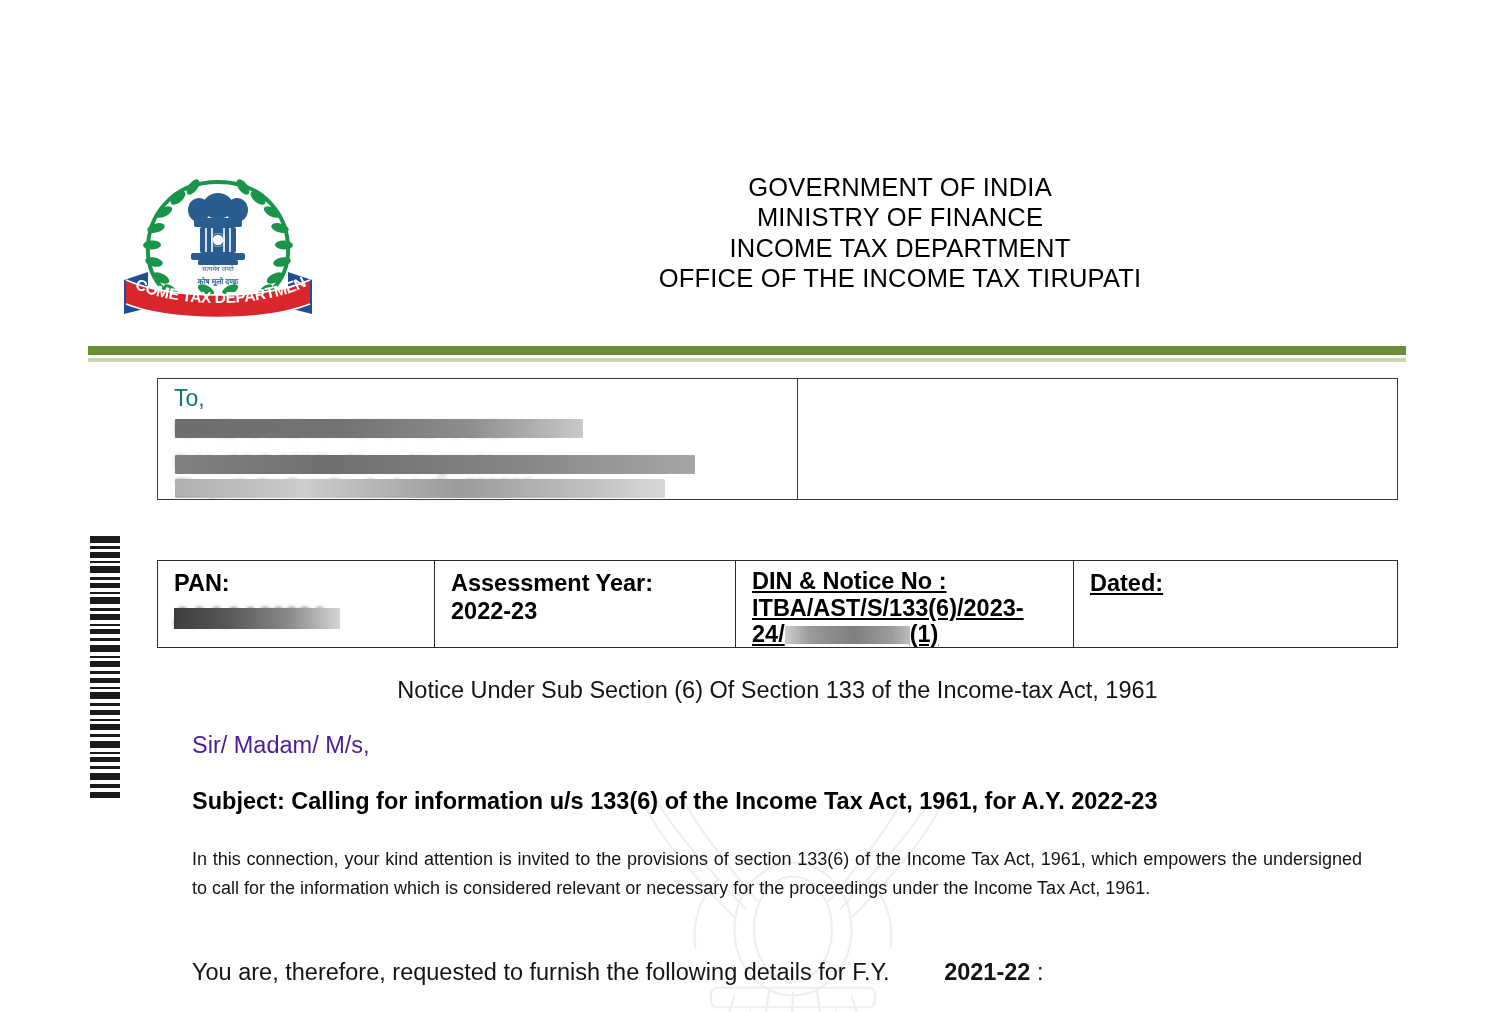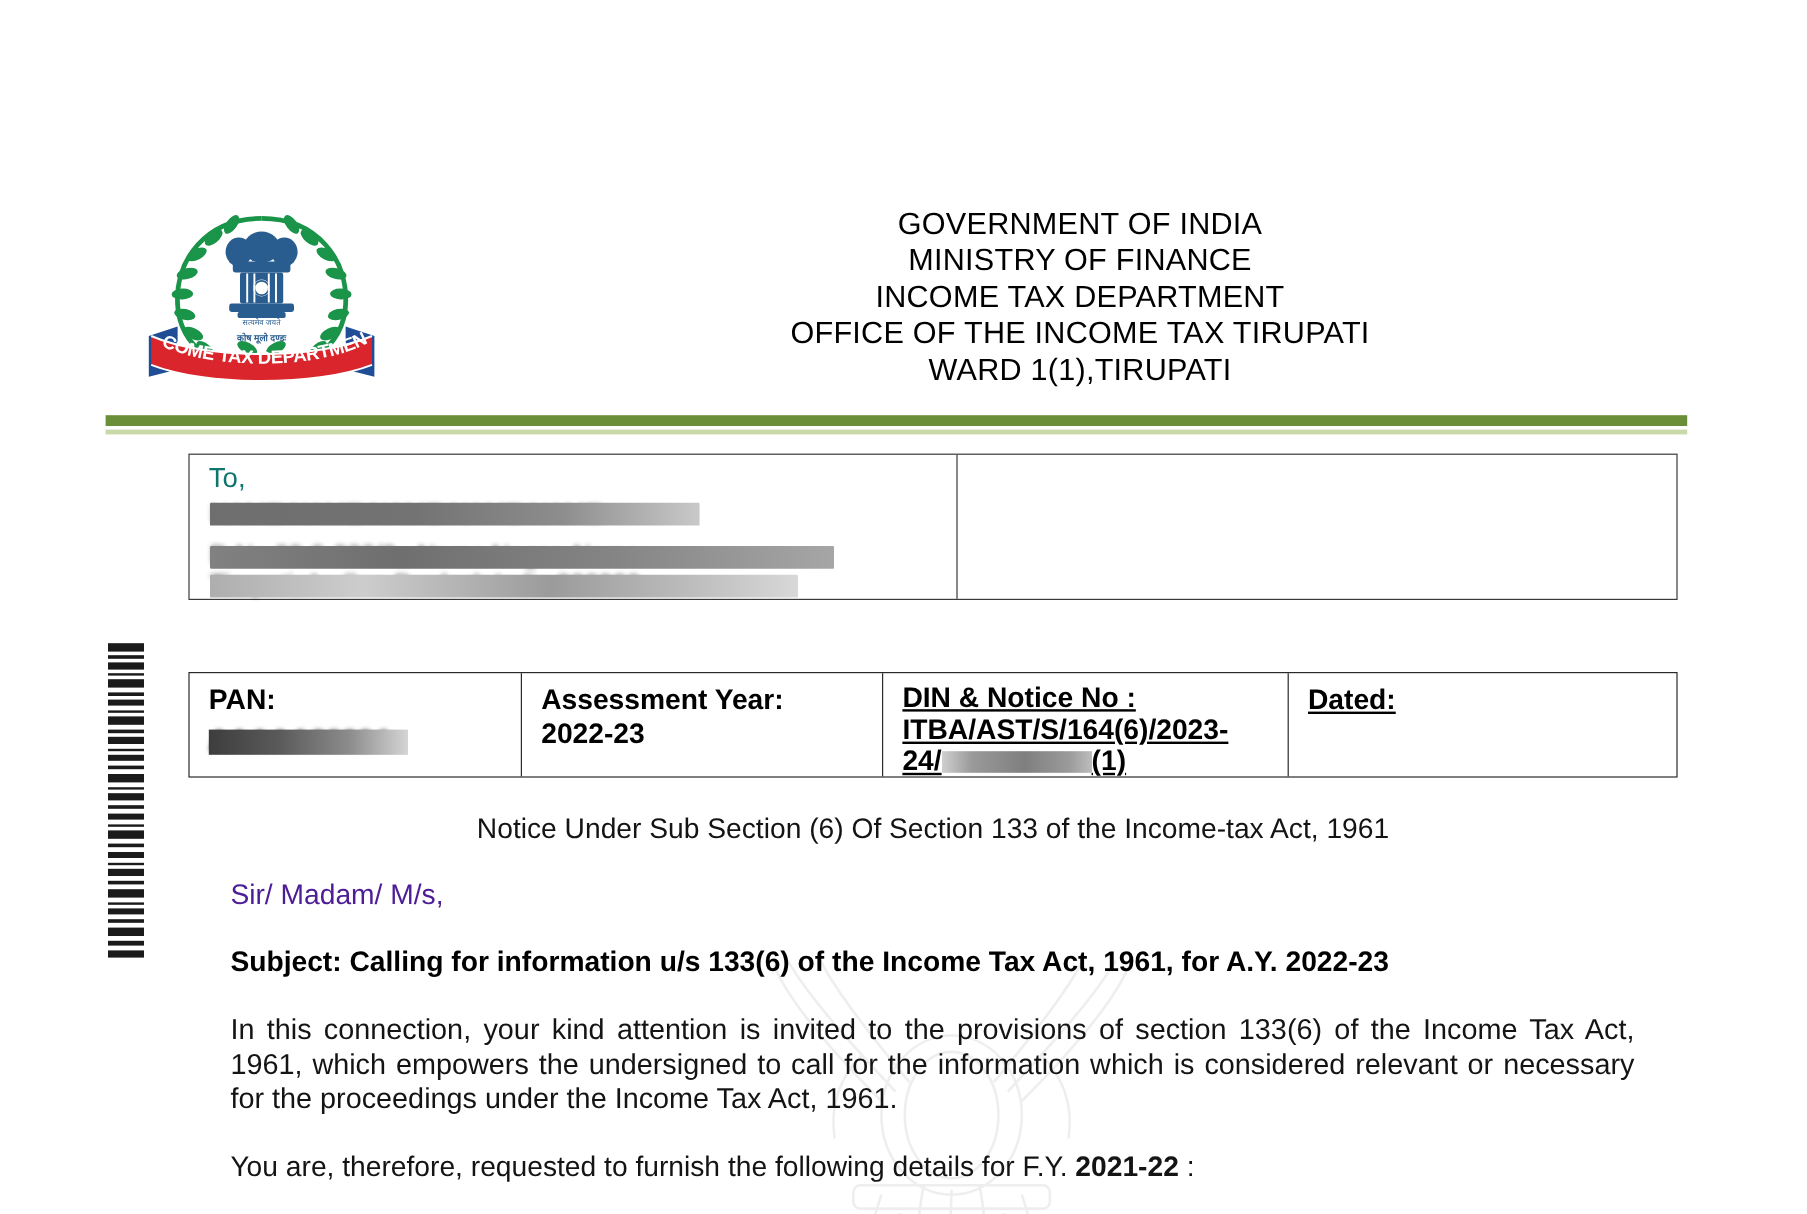--- a/index.html
+++ b/index.html
@@ -363,7 +363,6 @@
       <div>MINISTRY OF FINANCE</div>
       <div>INCOME TAX DEPARTMENT</div>
       <div>OFFICE OF THE INCOME TAX TIRUPATI</div>
-      <div>WARD 1(1),TIRUPATI</div>
     </div>
   </div>
 

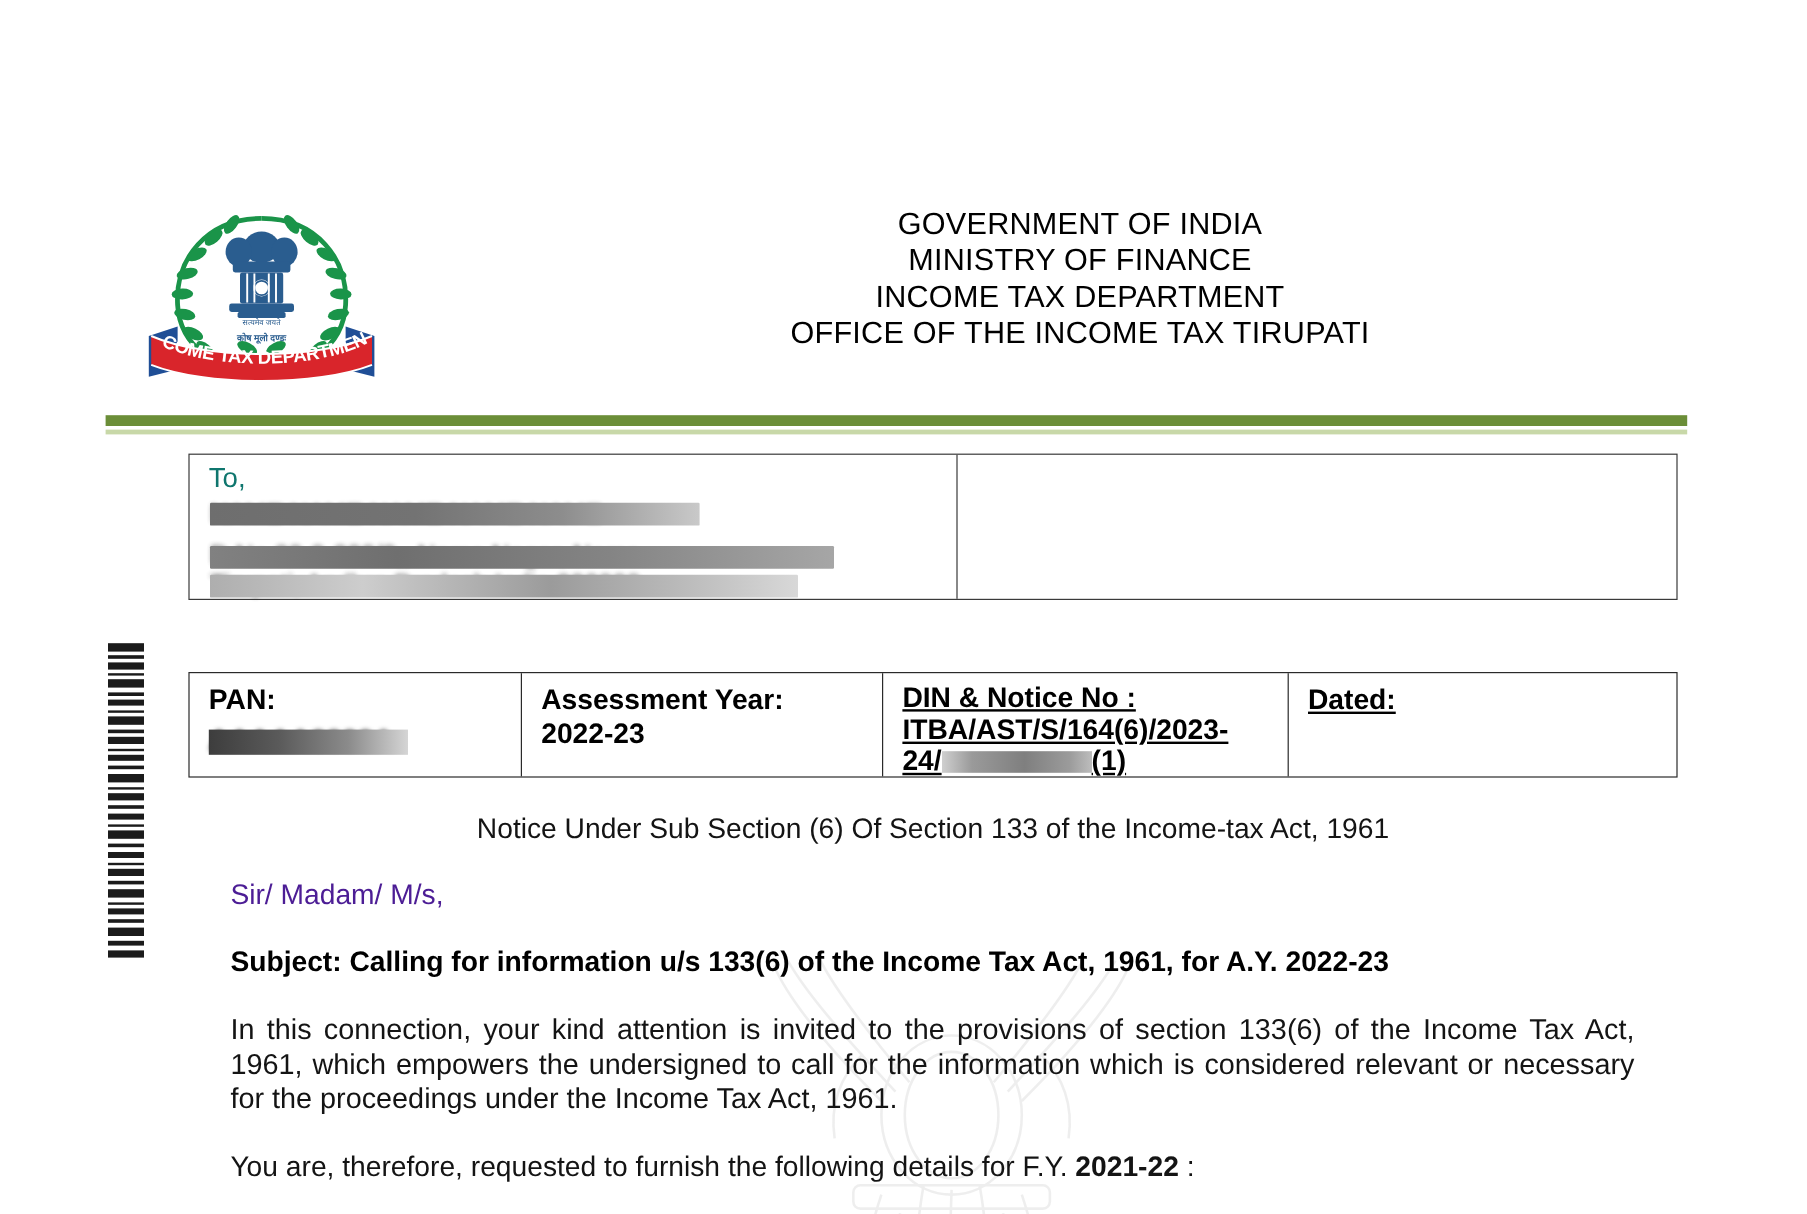--- a/index.html
+++ b/index.html
@@ -433,7 +433,7 @@
     </div>
     <div class="cell c3">
       <div class="l1">DIN &amp; Notice No :</div>
-      <div class="l2">ITBA/AST/S/164(6)/2023-</div>
+      <div class="l2">ITBA/AST/S/133(6)/2023-</div>
       <div class="l3"><span>24/</span><span class="din-redact"></span><span>(1)</span></div>
     </div>
     <div class="cell c4">

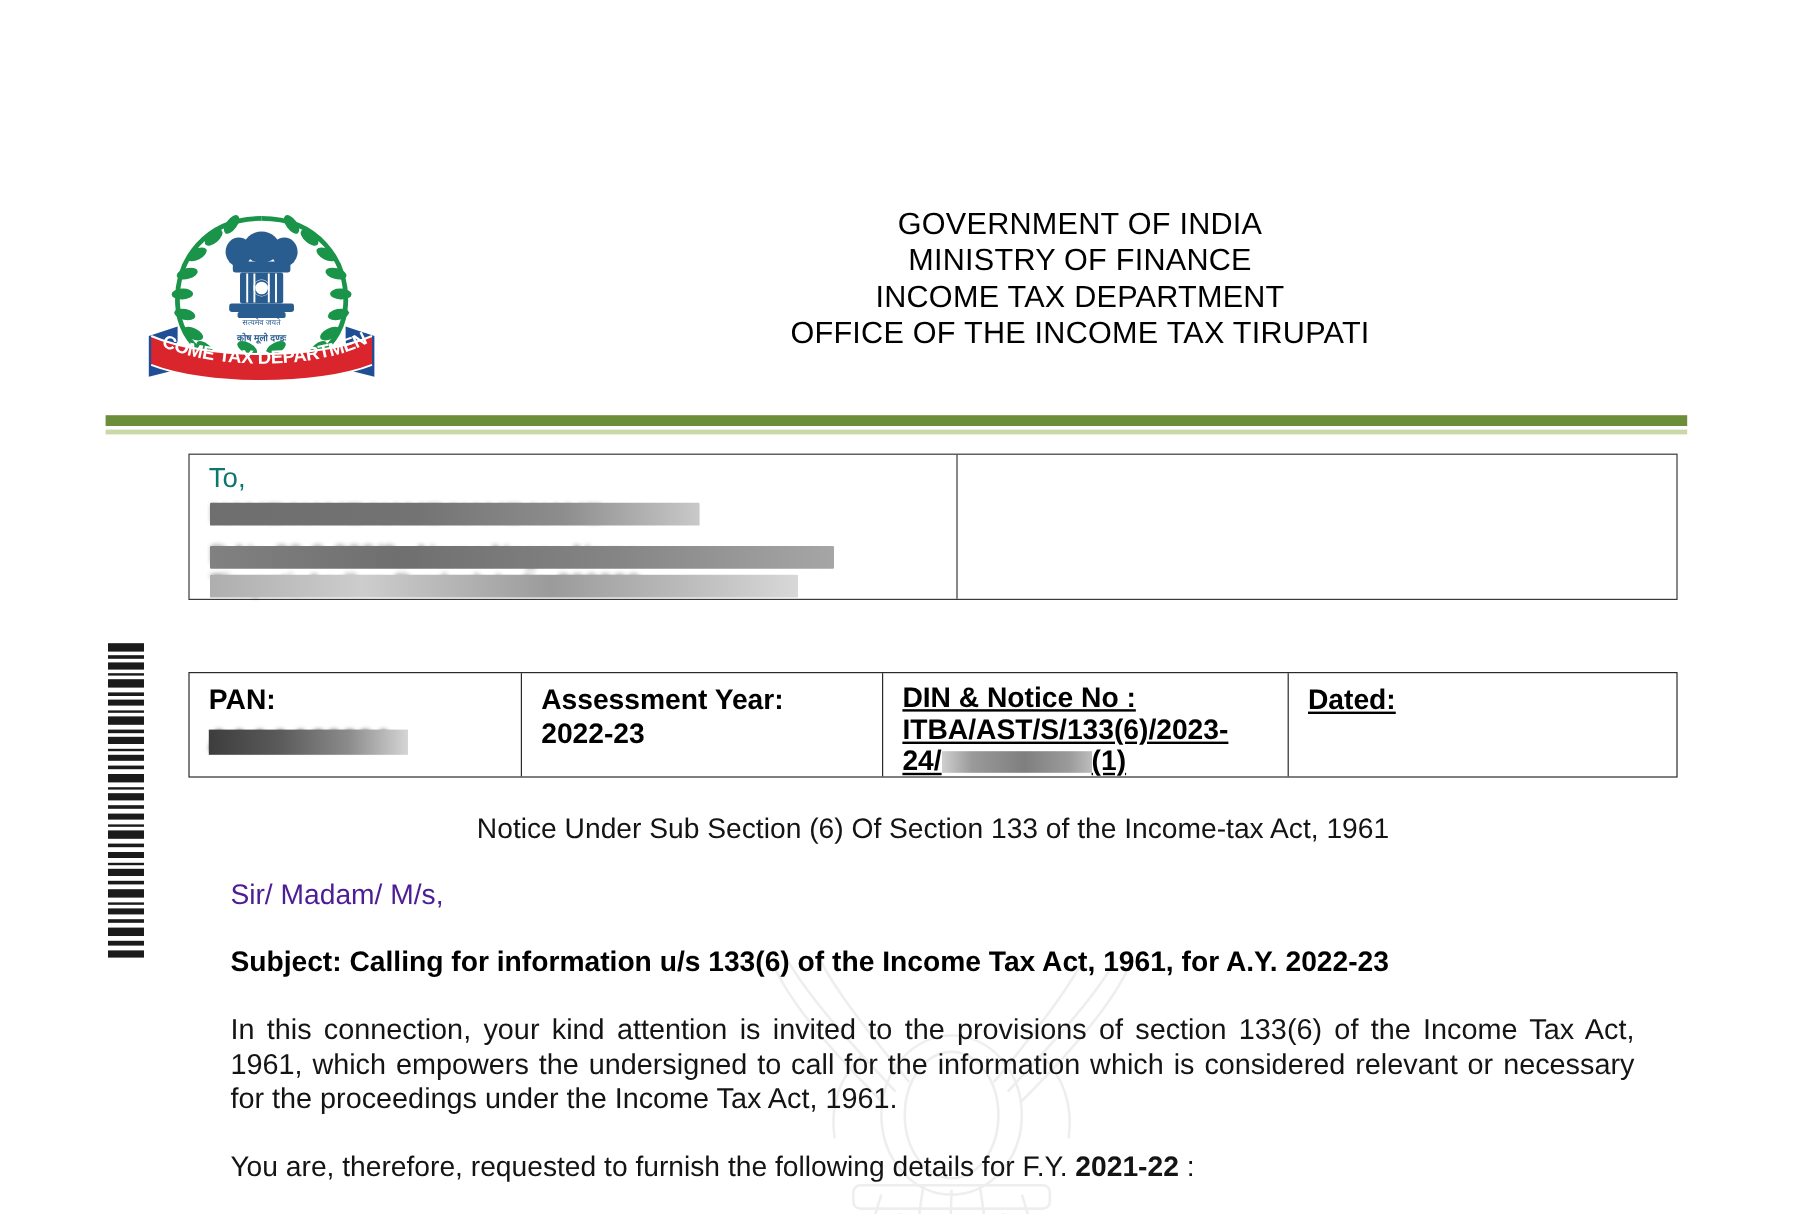--- a/index.html
+++ b/index.html
@@ -241,7 +241,7 @@
     left: 192px;
     top: 845px;
     width: 1170px;
-    font-size: 24px;
+    font-size: 18px;
     line-height: 28.5px;
     text-align: justify;
     z-index: 2;

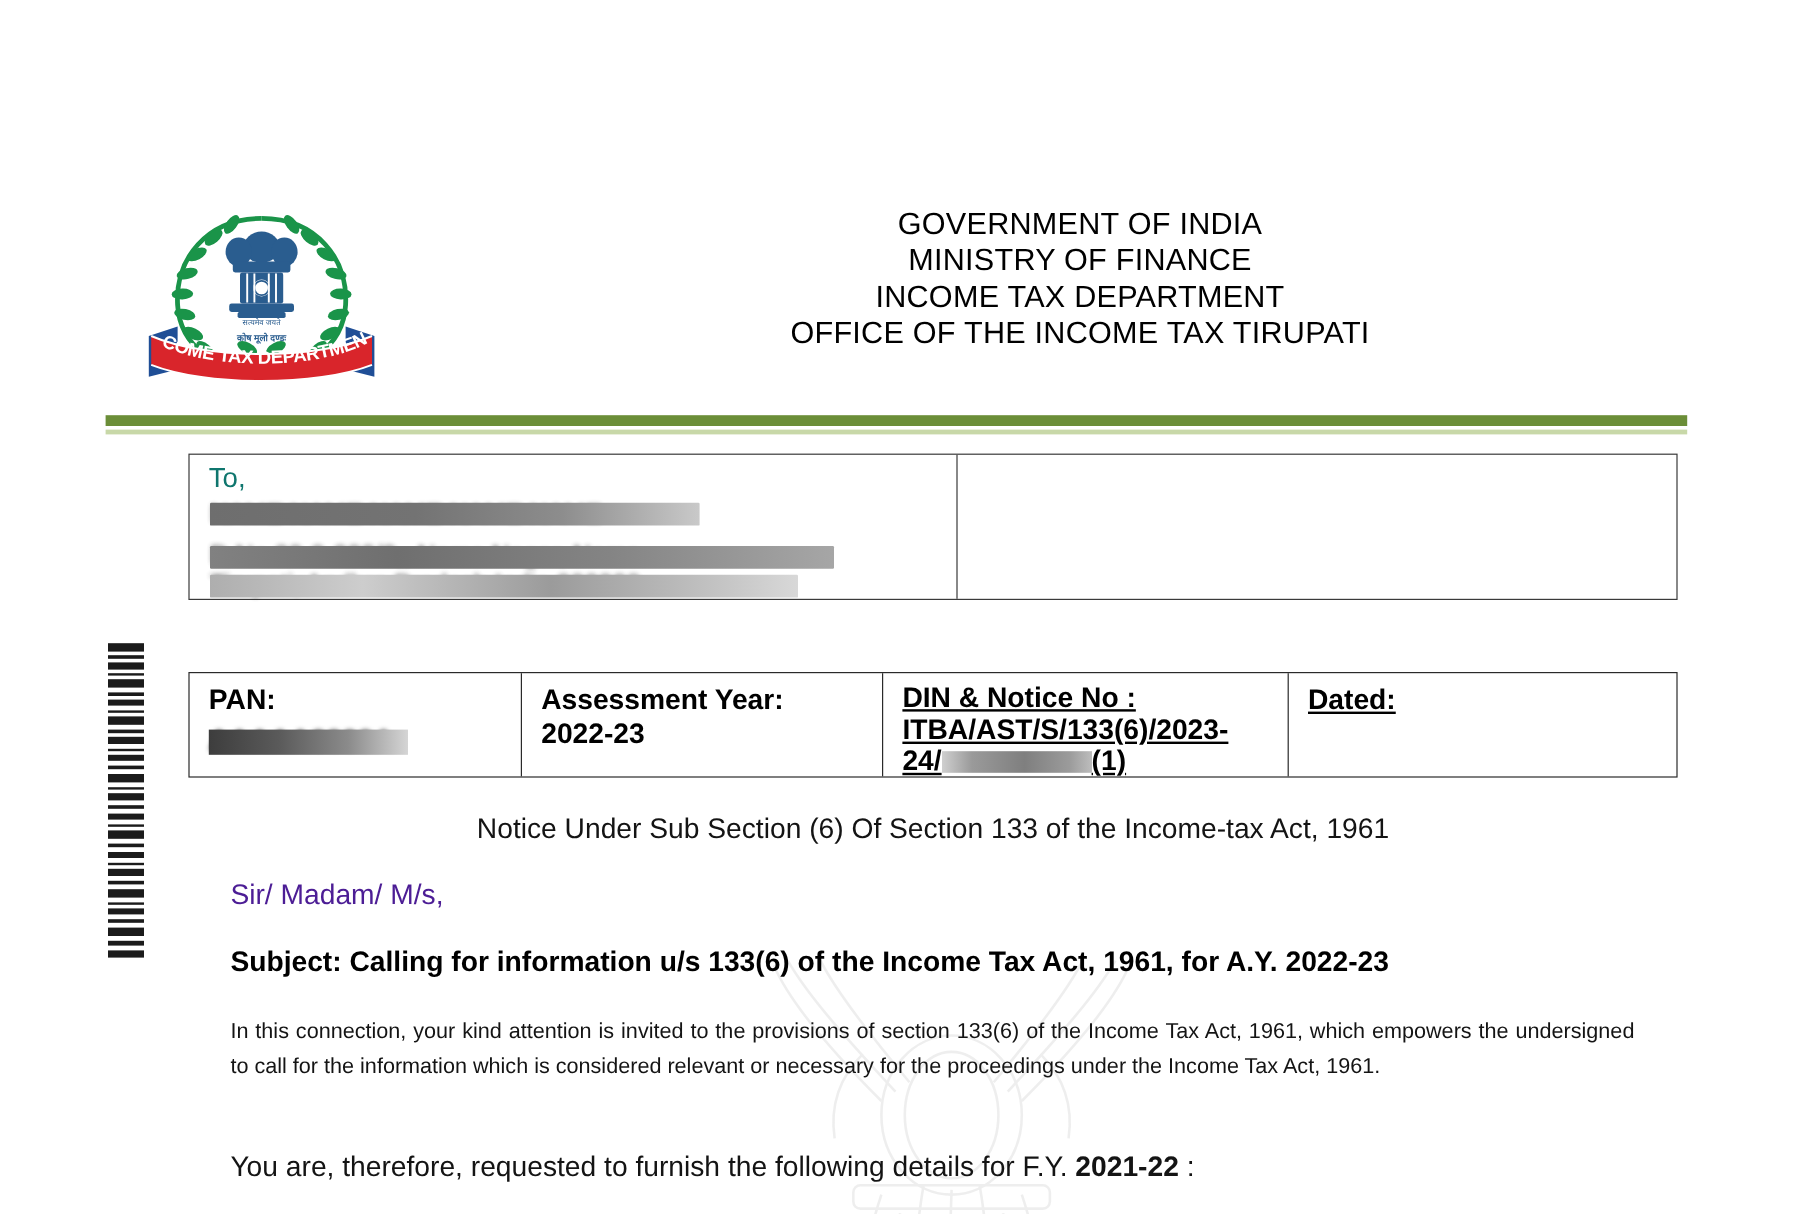--- a/index.html
+++ b/index.html
@@ -257,7 +257,7 @@
     color: #141414;
     white-space: nowrap;
   }
-  .request b { font-weight: bold; }
+  .request b { font-weight: bold; margin-left: 48px; }
 </style>
 </head>
 <body>

